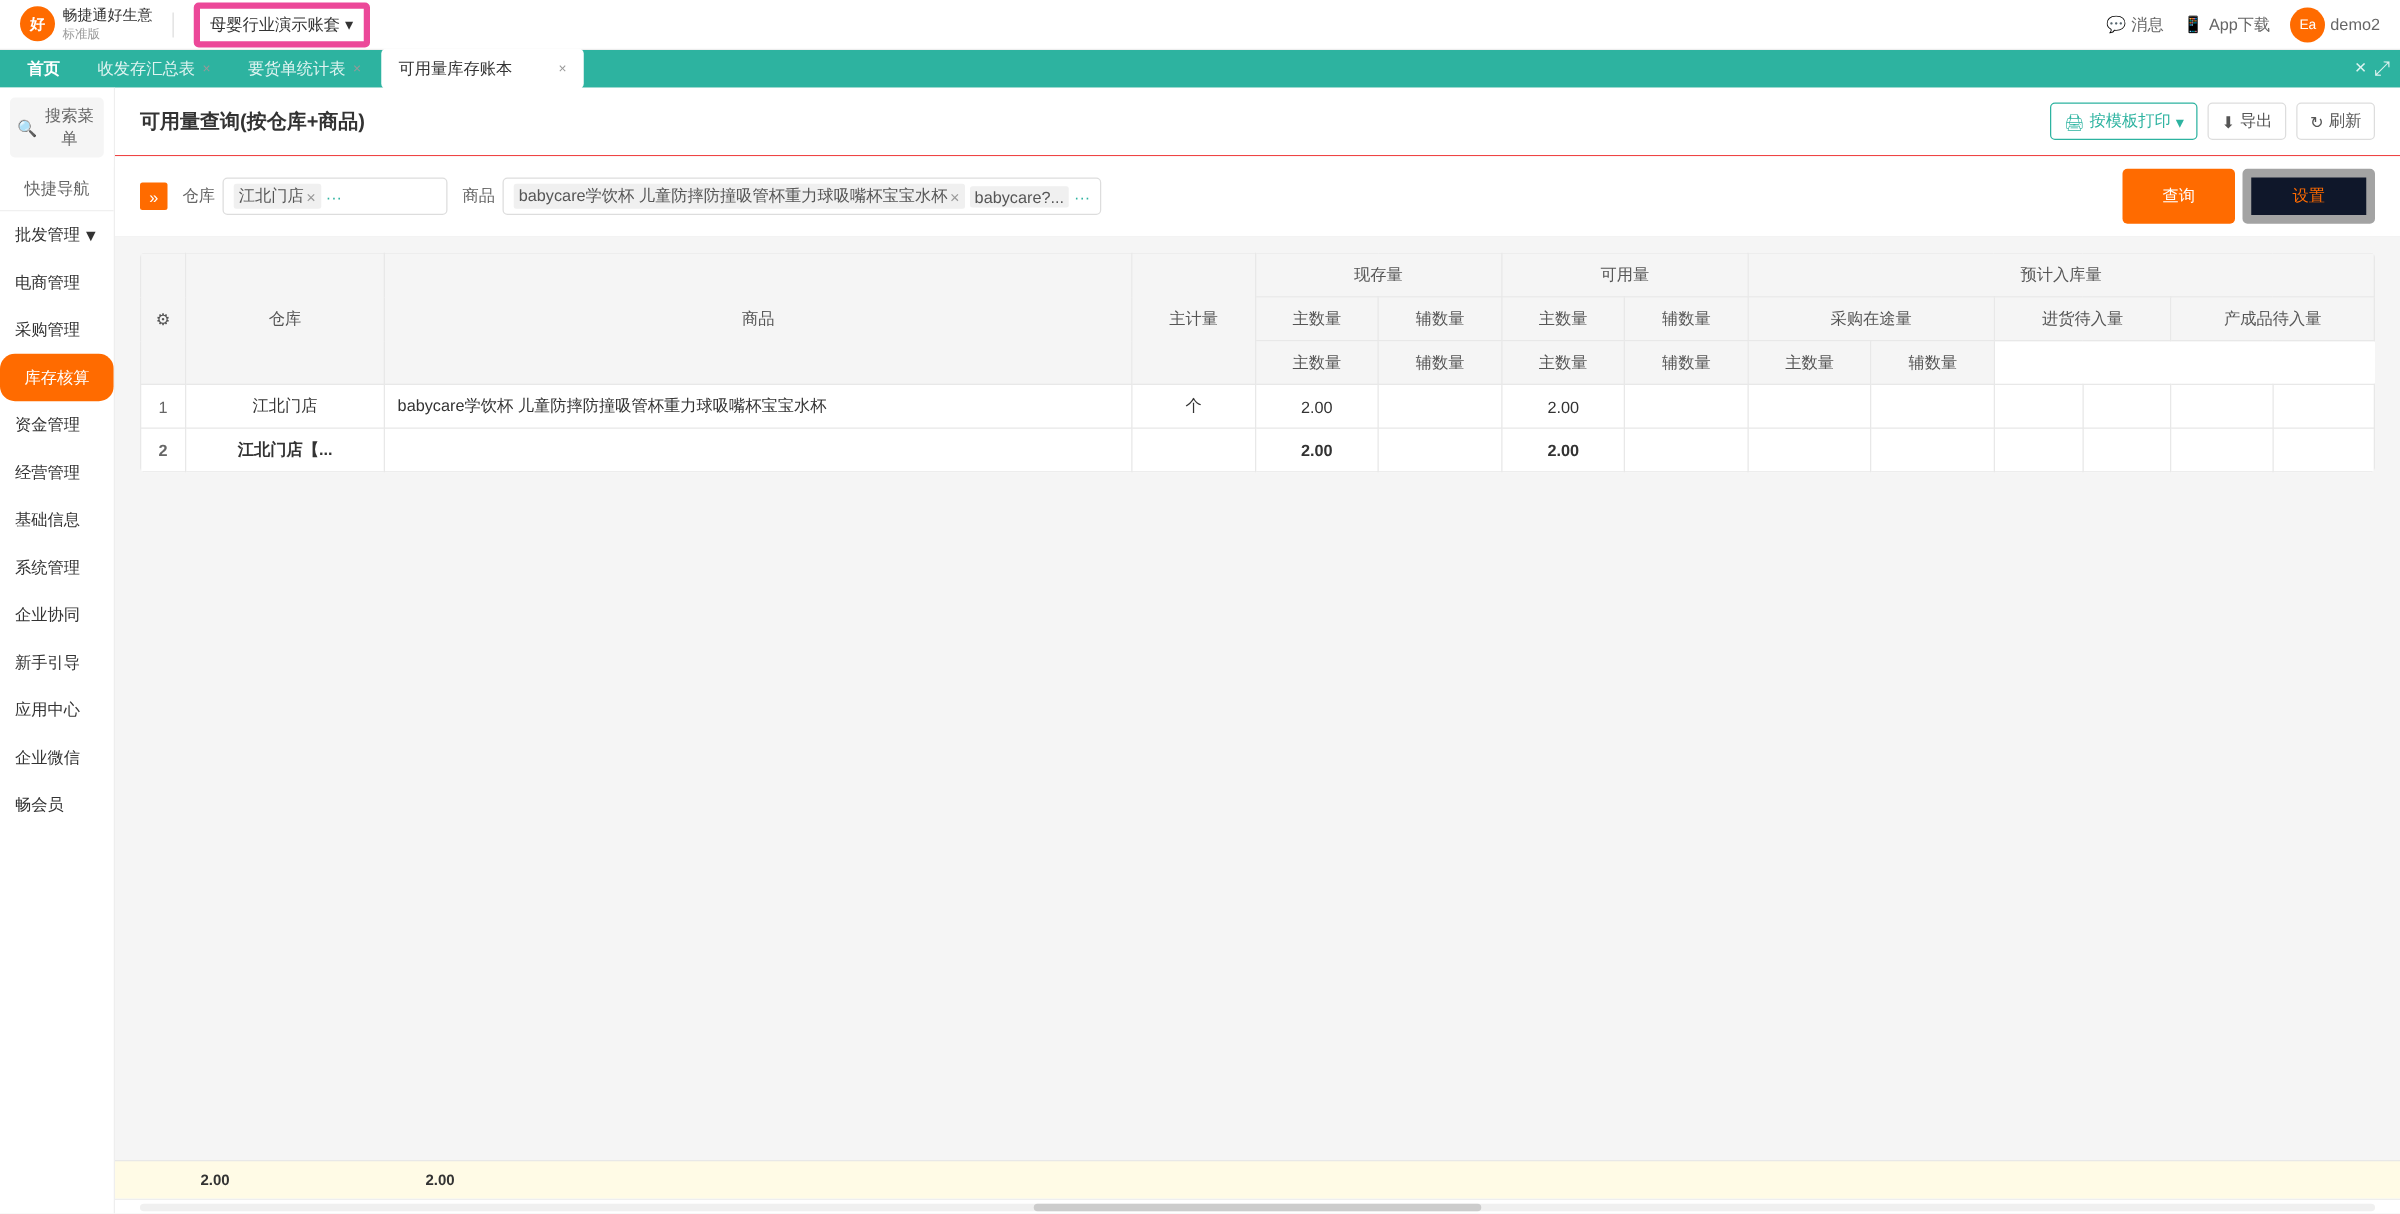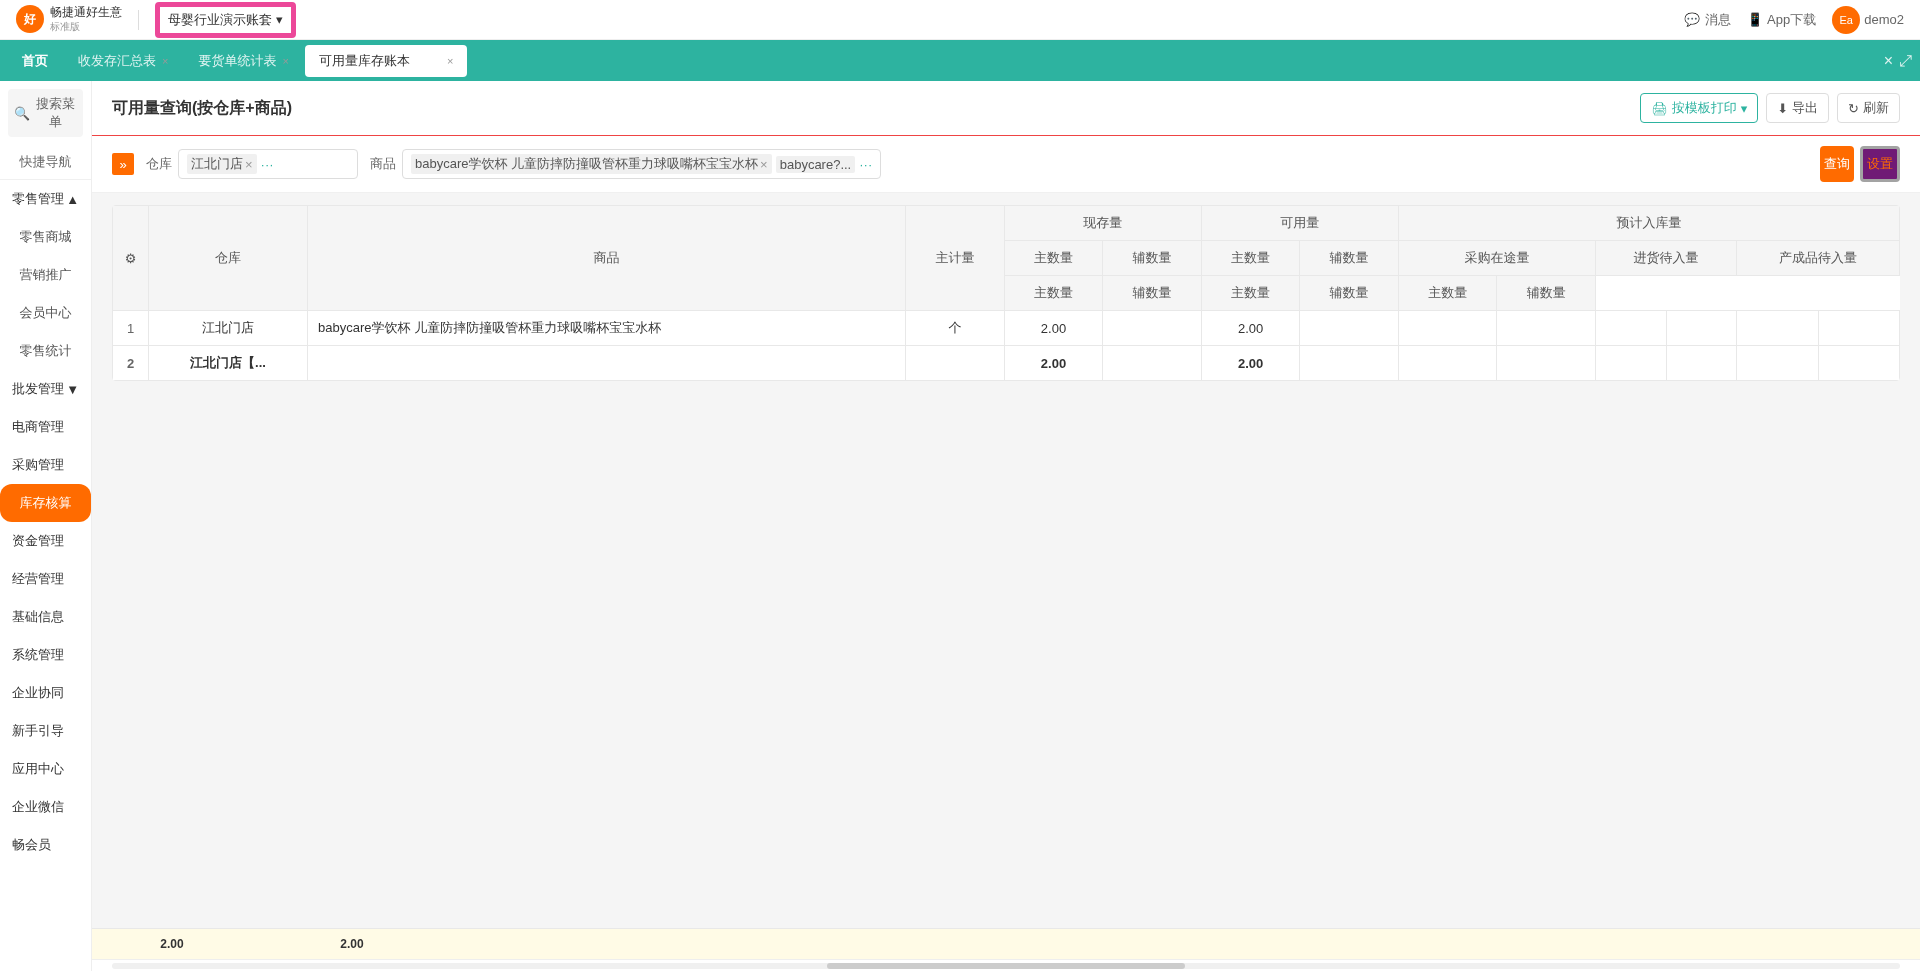--- a/index.html
+++ b/index.html
@@ -29,7 +29,7 @@
 
     
     .nav-tabs {
-      height: 41px;
+      height: 30px;
       background: #2db3a0;
       display: flex;
       align-items: center;

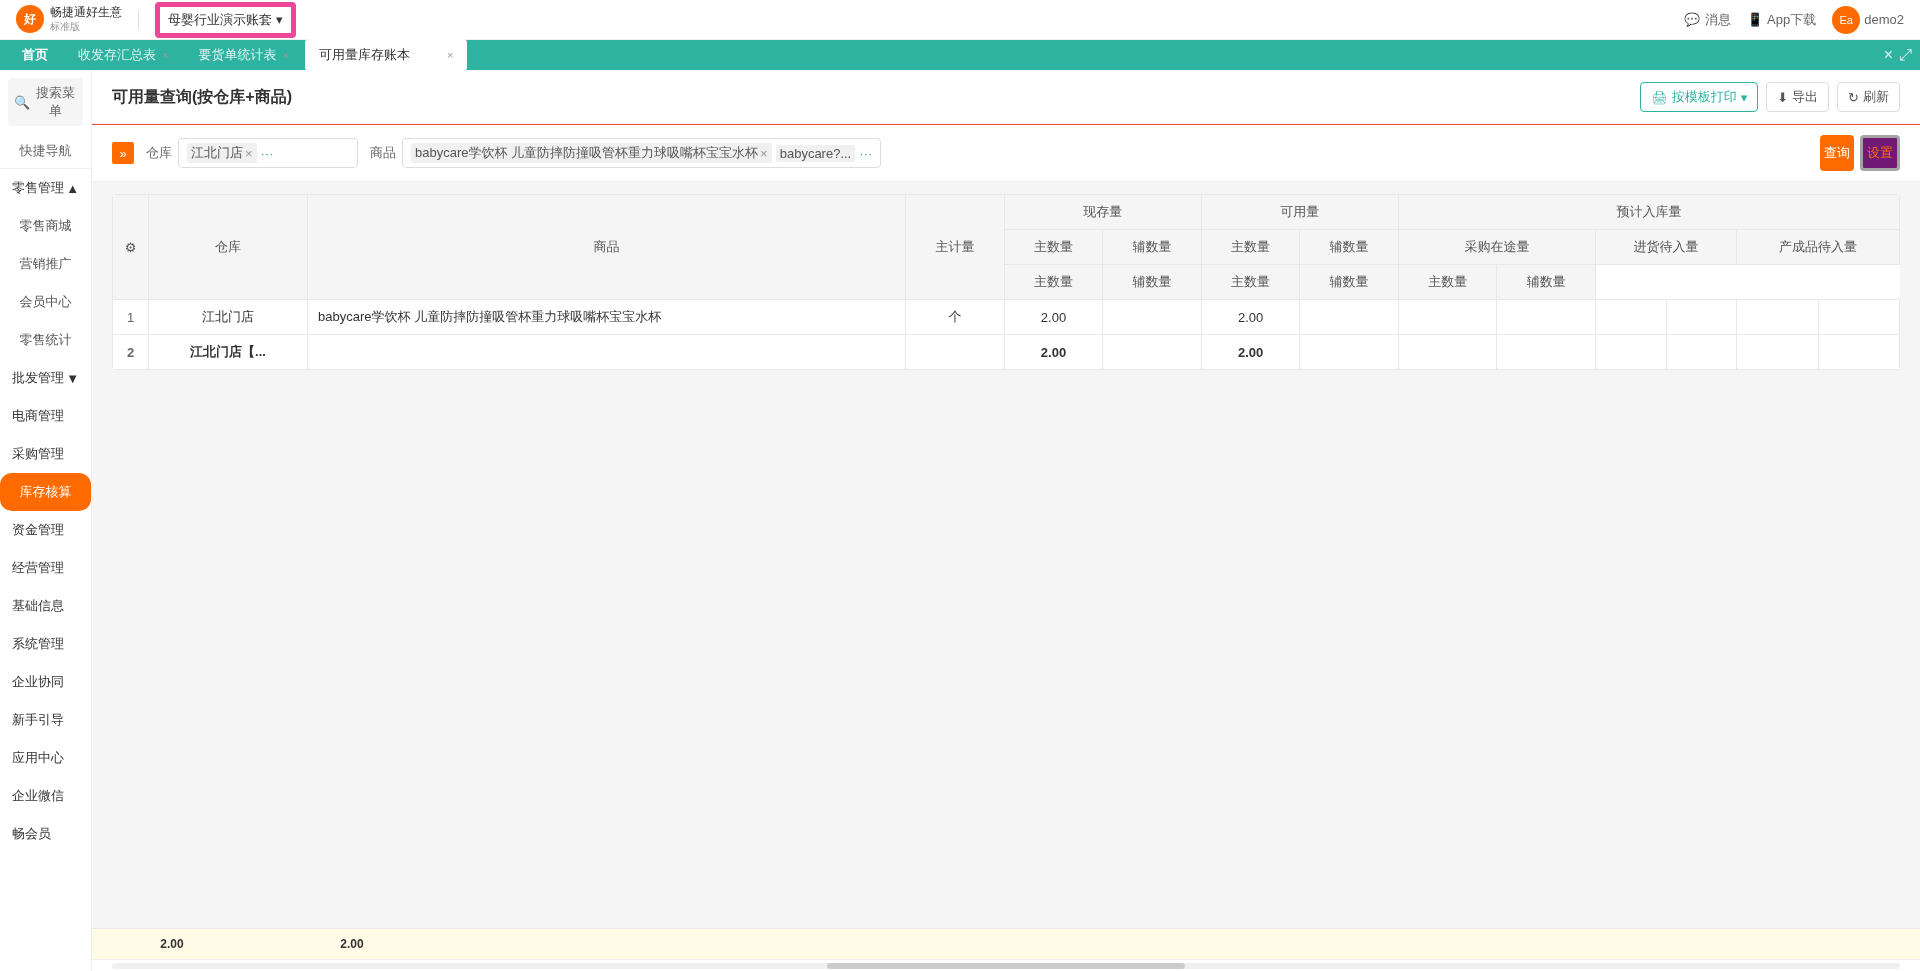--- a/index.html
+++ b/index.html
@@ -187,7 +187,7 @@
     .filter-more { color: #2db3a0; cursor: pointer; font-size: 13px; }
     .filter-actions { display: flex; gap: 6px; margin-left: auto; }
     .btn-query {
-      padding: 6px 4px;
+      padding: 6px 32px;
       background: #ff6b00;
       color: #fff;
       border: none;

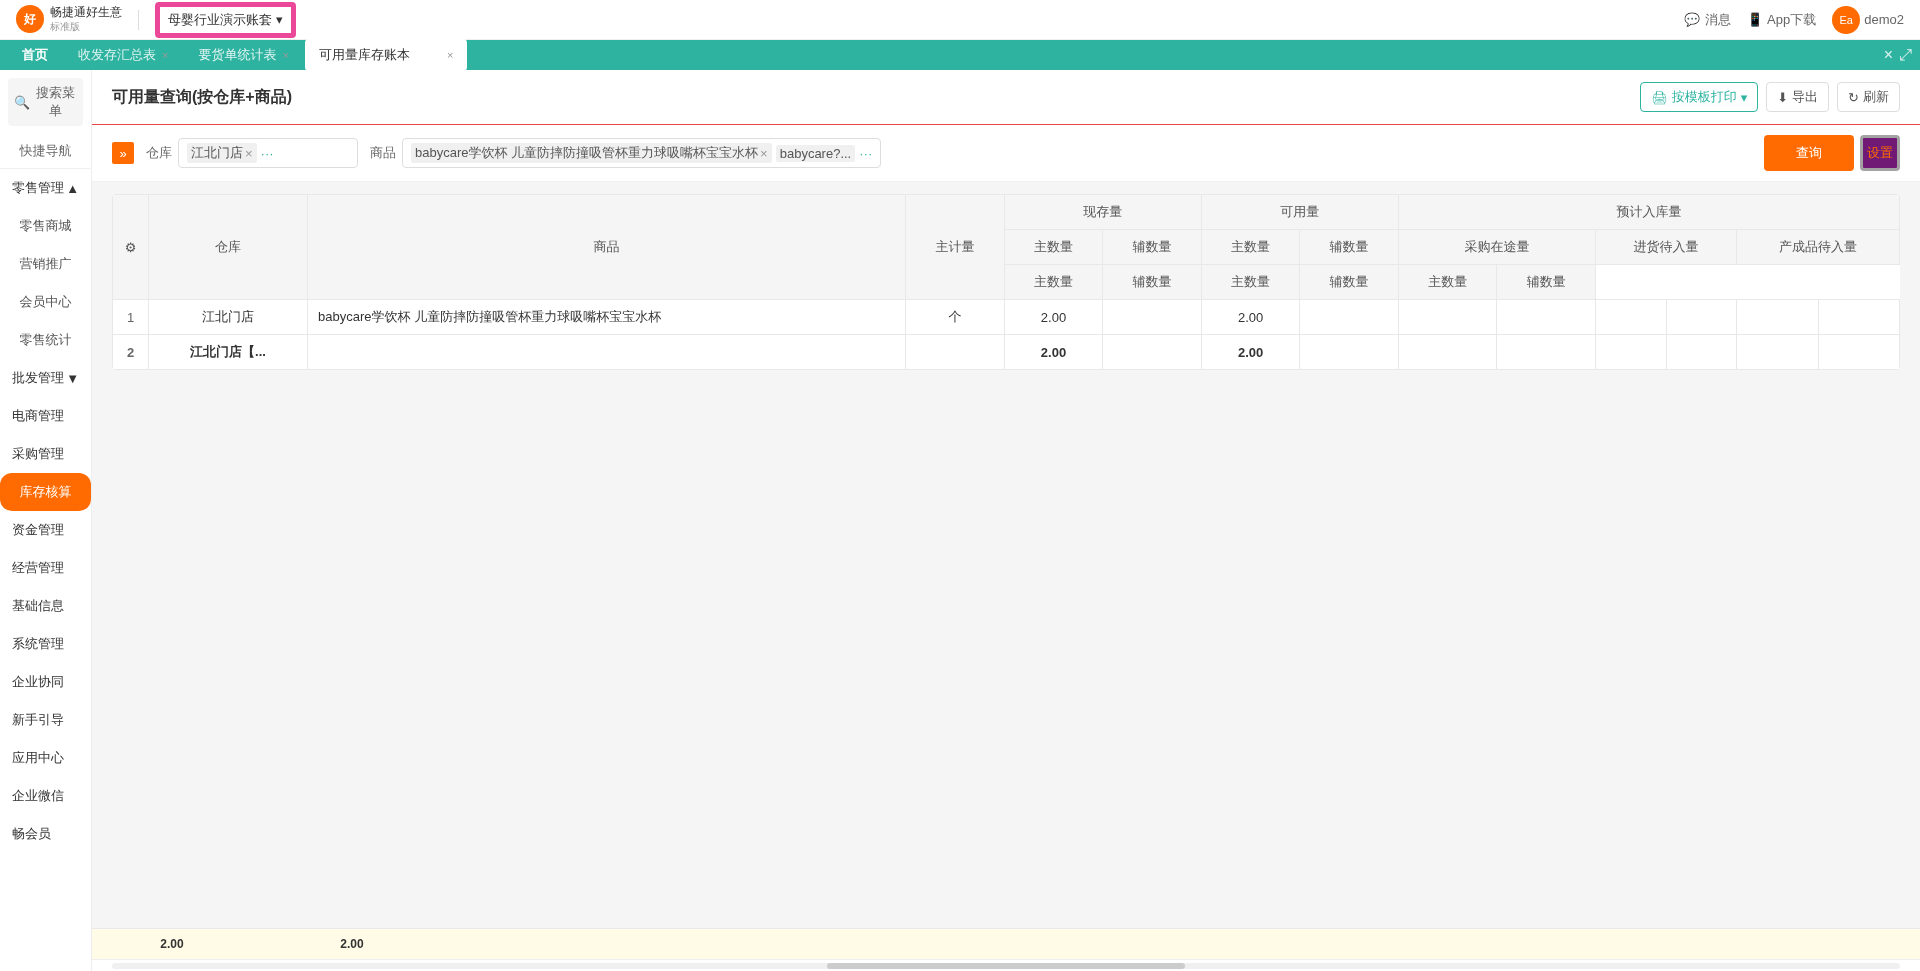--- a/index.html
+++ b/index.html
@@ -196,10 +196,10 @@
       font-size: 13px;
     }
     .btn-setting {
-      padding: 6px 4px;
-      background: #701a75;
+      padding: 6px 33px;
+      background: #0f172a;
       color: #ff6b00;
-      border: 3px solid #a3a3a3;
+      border: 7px solid #a3a3a3;
       border-radius: 4px;
       cursor: pointer;
       font-size: 13px;

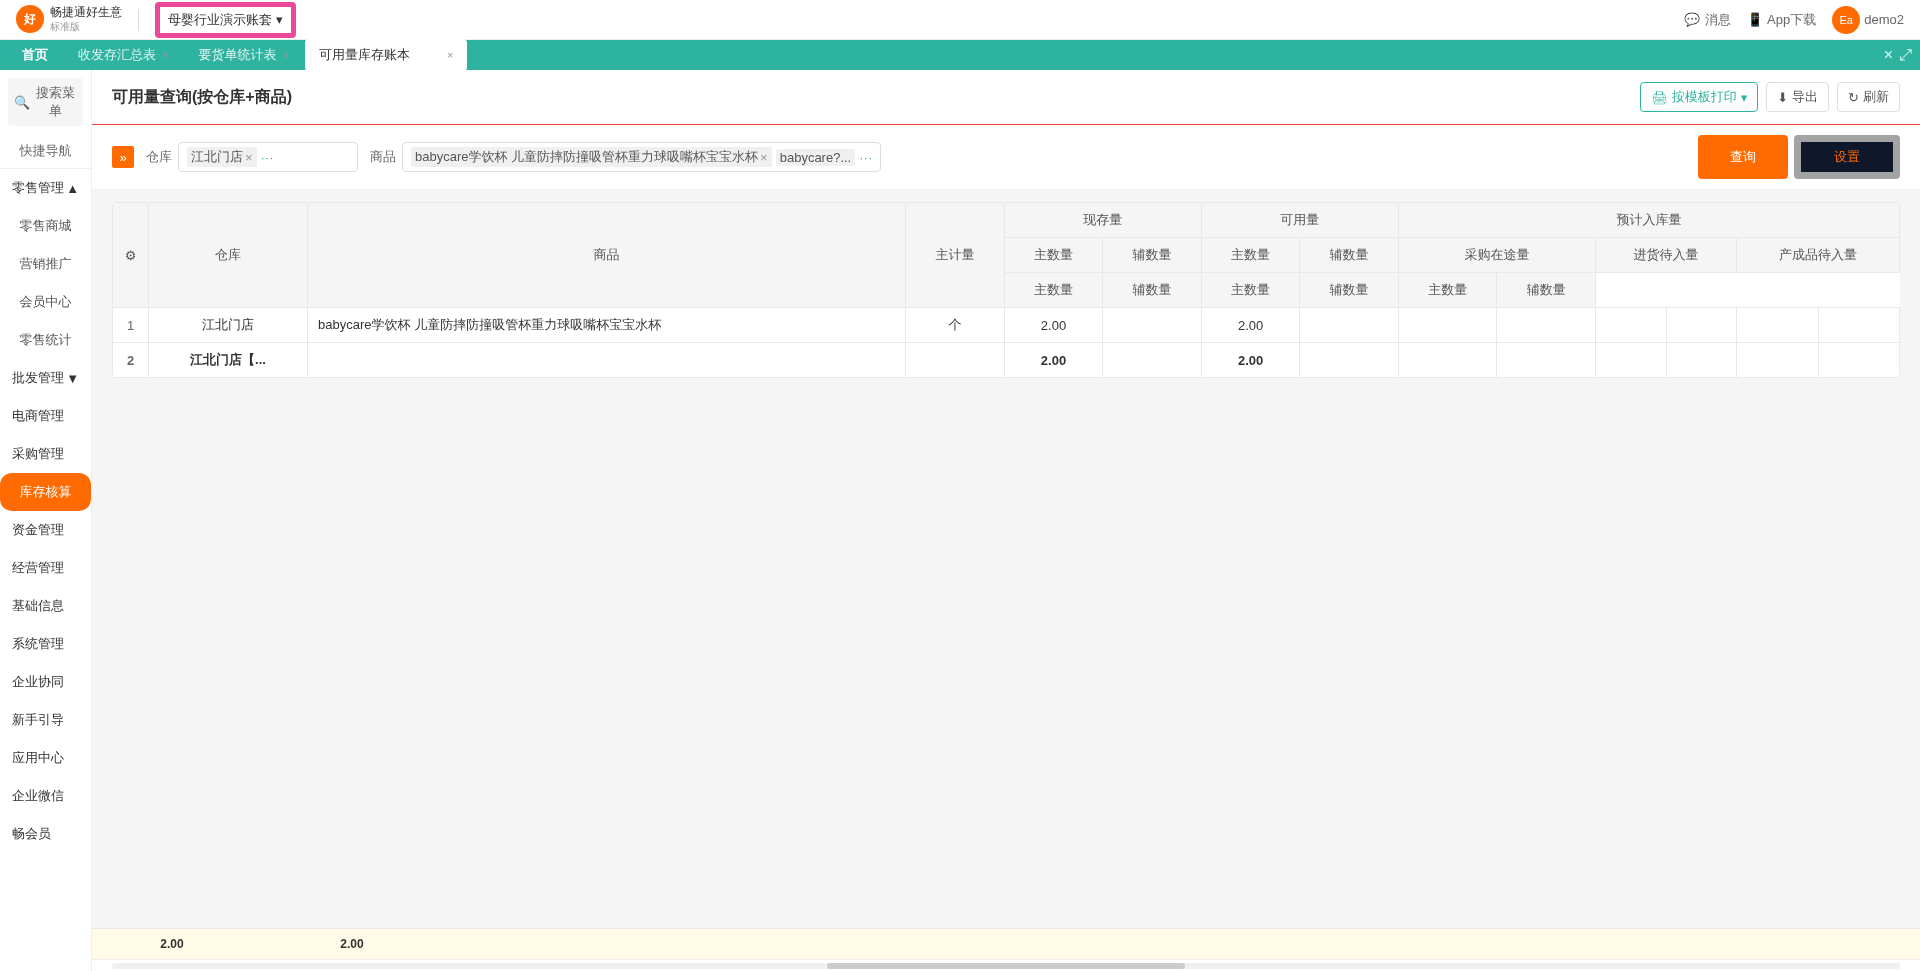--- a/index.html
+++ b/index.html
@@ -342,16 +342,6 @@
       <span>快捷导航</span>
     </div>
 
-    <div class="sidebar-group">
-      <div class="sidebar-group-title">
-        <span>零售管理</span>
-        <span>▲</span>
-      </div>
-      <div class="sidebar-item">零售商城</div>
-      <div class="sidebar-item">营销推广</div>
-      <div class="sidebar-item">会员中心</div>
-      <div class="sidebar-item">零售统计</div>
-    </div>
 
     <div class="sidebar-group">
       <div class="sidebar-group-title">

